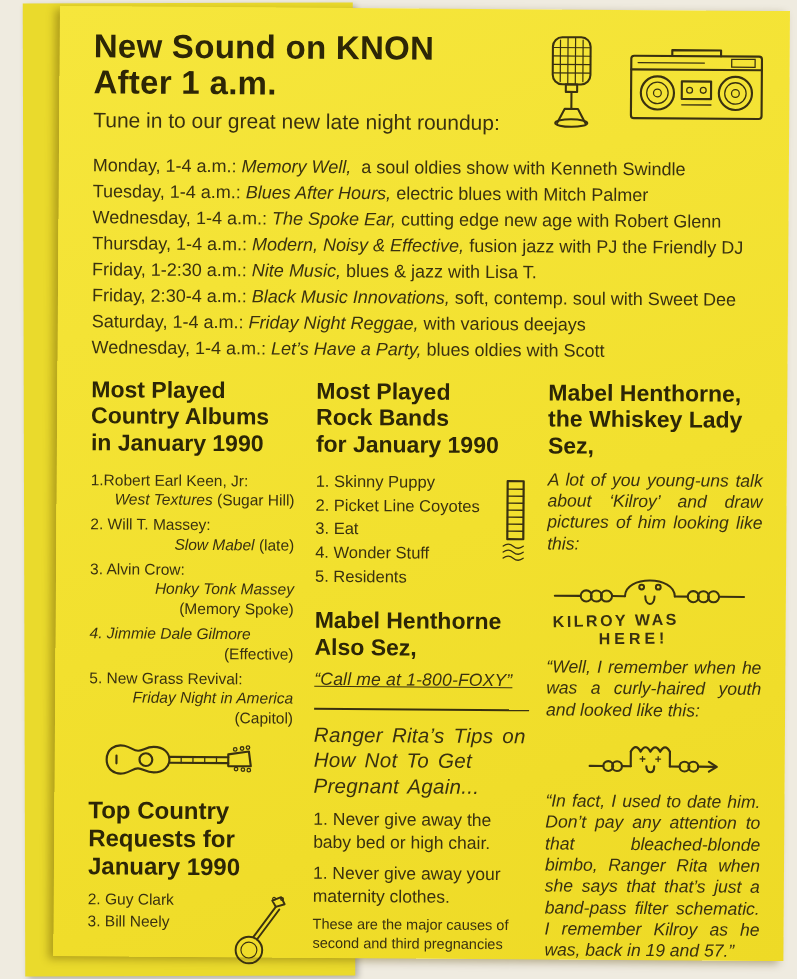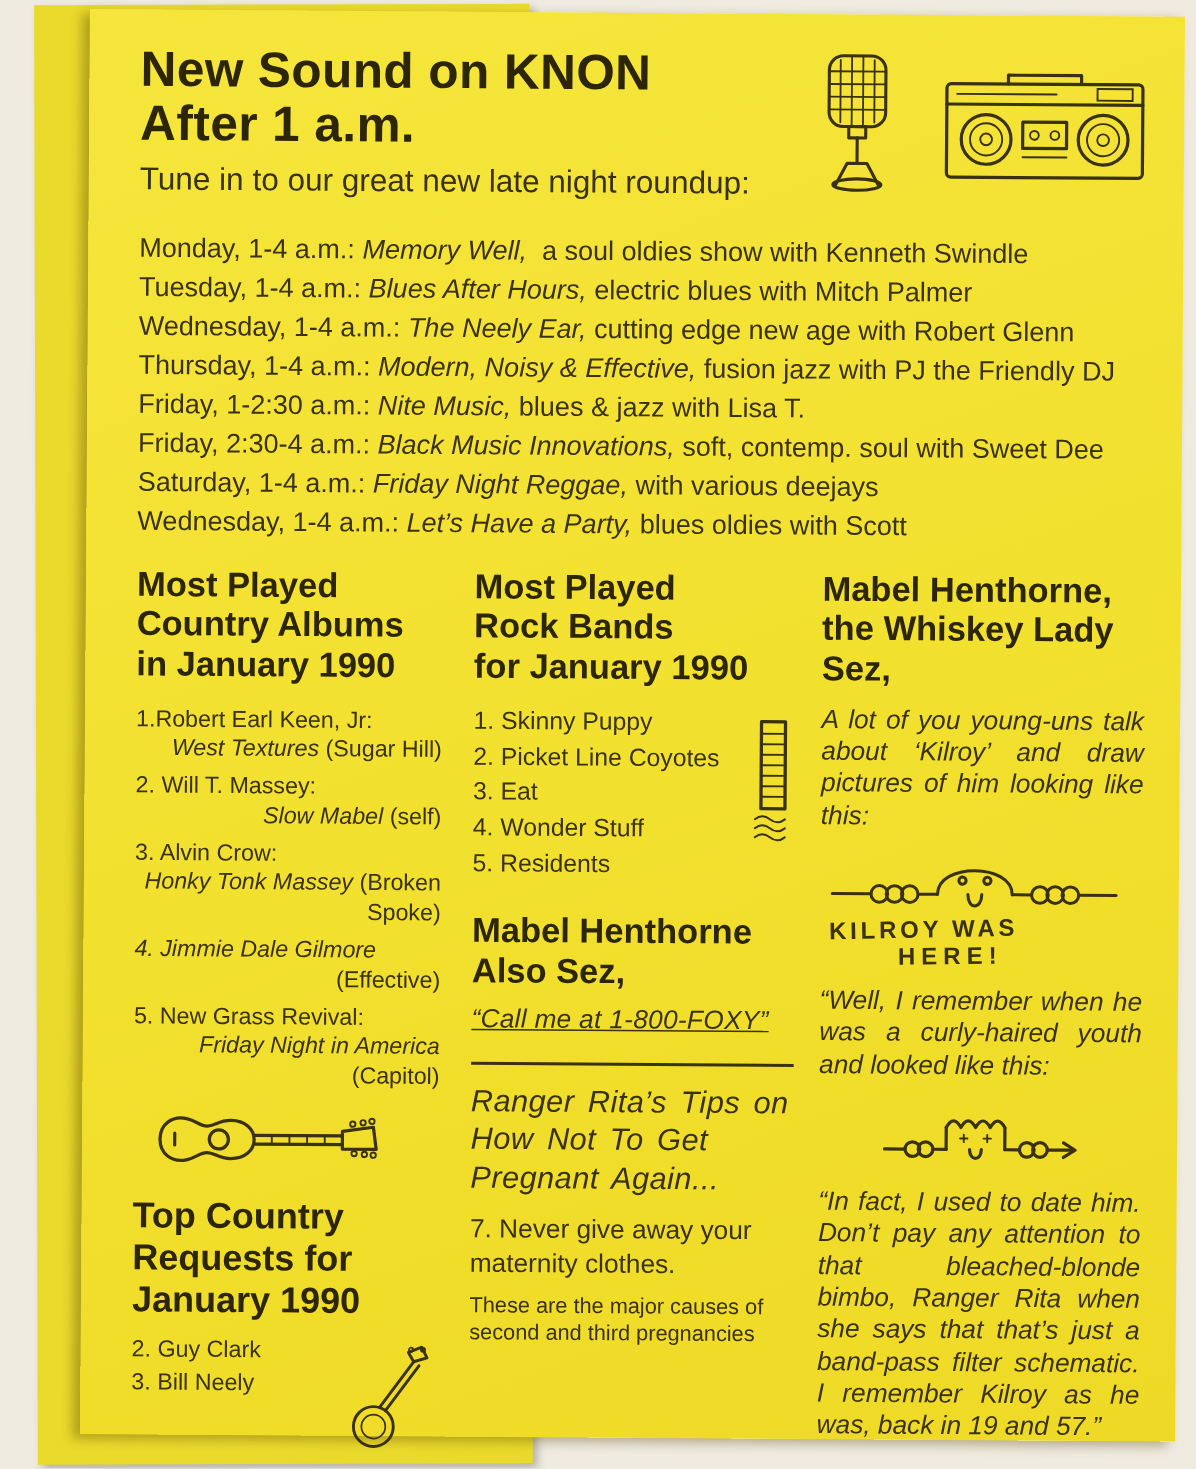--- a/index.html
+++ b/index.html
@@ -142,7 +142,7 @@
     <div class="sched">
       <div class="sched-row"><span>Monday, 1-4 a.m.:</span> <span class="it">Memory Well,</span>&nbsp; <span>a soul oldies show with Kenneth Swindle</span></div>
       <div class="sched-row"><span>Tuesday, 1-4 a.m.:</span> <span class="it">Blues After Hours,</span> <span>electric blues with Mitch Palmer</span></div>
-      <div class="sched-row"><span>Wednesday, 1-4 a.m.:</span> <span class="it">The Neely Ear,</span> <span>cutting edge new age with Robert Glenn</span></div>
+      <div class="sched-row"><span>Wednesday, 1-4 a.m.:</span> <span class="it">The Spoke Ear,</span> <span>cutting edge new age with Robert Glenn</span></div>
       <div class="sched-row"><span>Thursday, 1-4 a.m.:</span> <span class="it">Modern, Noisy &amp; Effective,</span> <span>fusion jazz with PJ the Friendly DJ</span></div>
       <div class="sched-row"><span>Friday, 1-2:30 a.m.:</span> <span class="it">Nite Music,</span> <span>blues &amp; jazz with Lisa T.</span></div>
       <div class="sched-row"><span>Friday, 2:30-4 a.m.:</span> <span class="it">Black Music Innovations,</span> <span>soft, contemp. soul with Sweet Dee</span></div>

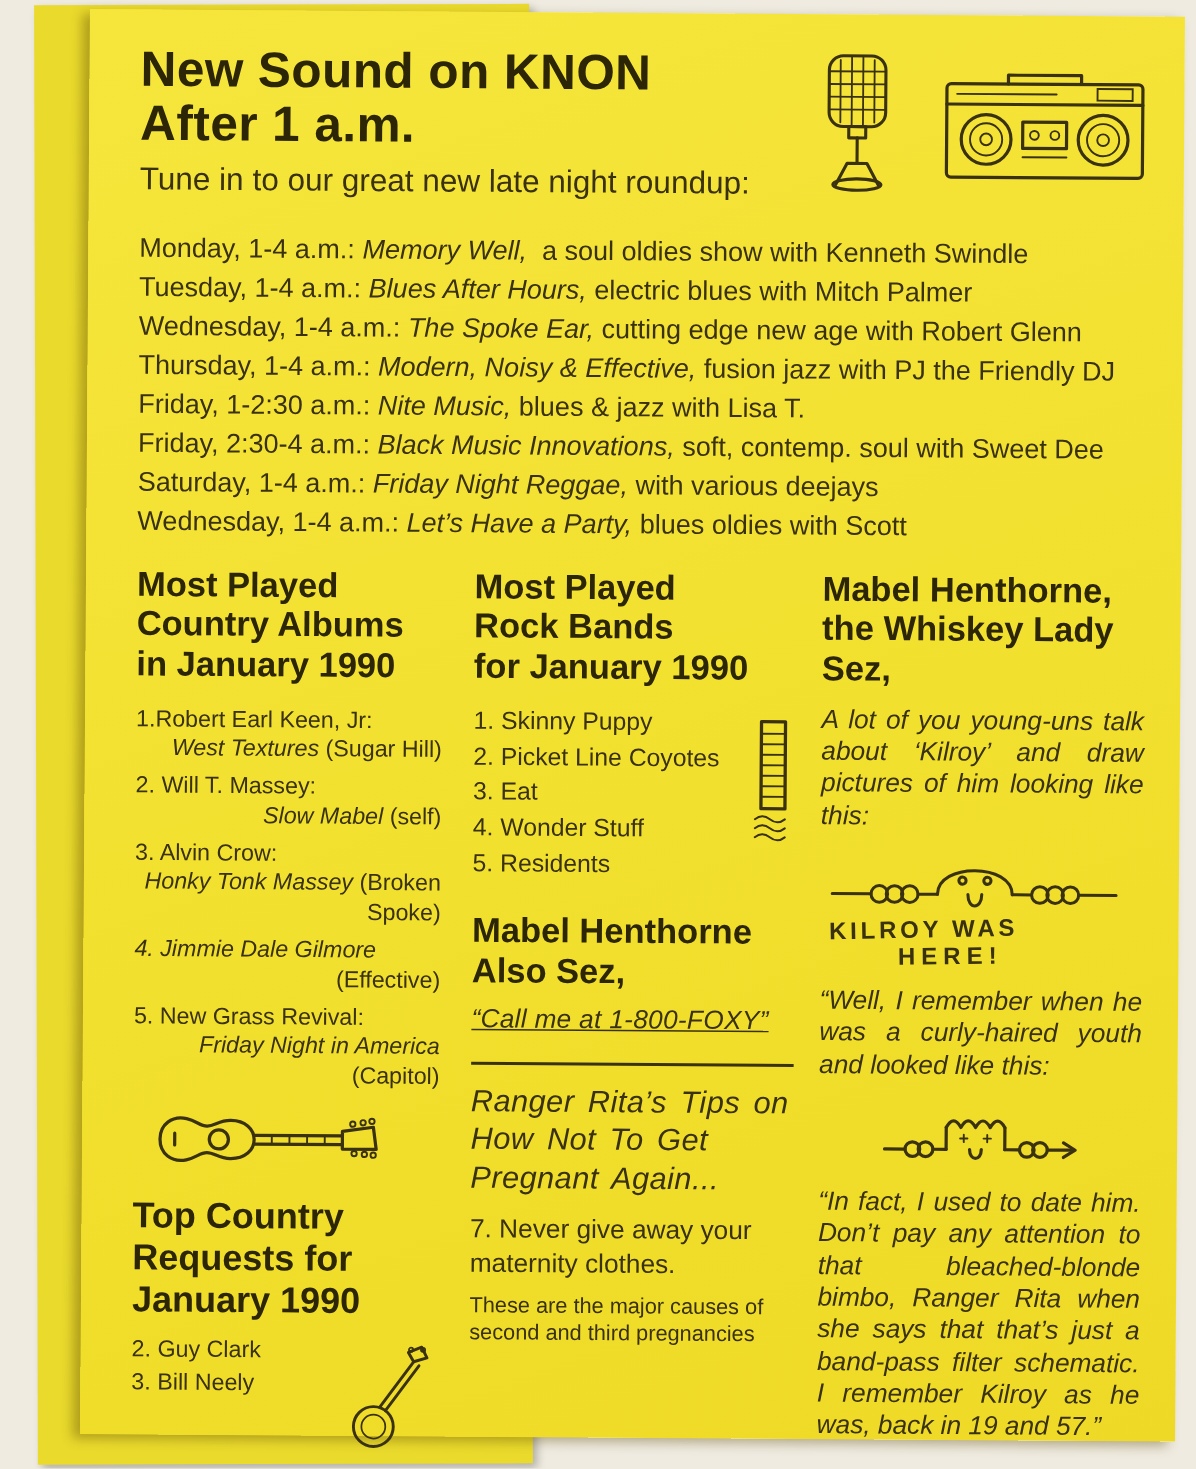--- a/index.html
+++ b/index.html
@@ -163,7 +163,7 @@
           </div>
           <div class="album">
             <div>2. Will T. Massey:</div>
-            <div class="l2"><span class="it">Slow Mabel</span> <span>(self)</span></div>
+            <div class="l2"><span class="it">Slow Mabel</span> <span>(late)</span></div>
           </div>
           <div class="album">
             <div>3. Alvin Crow:</div>

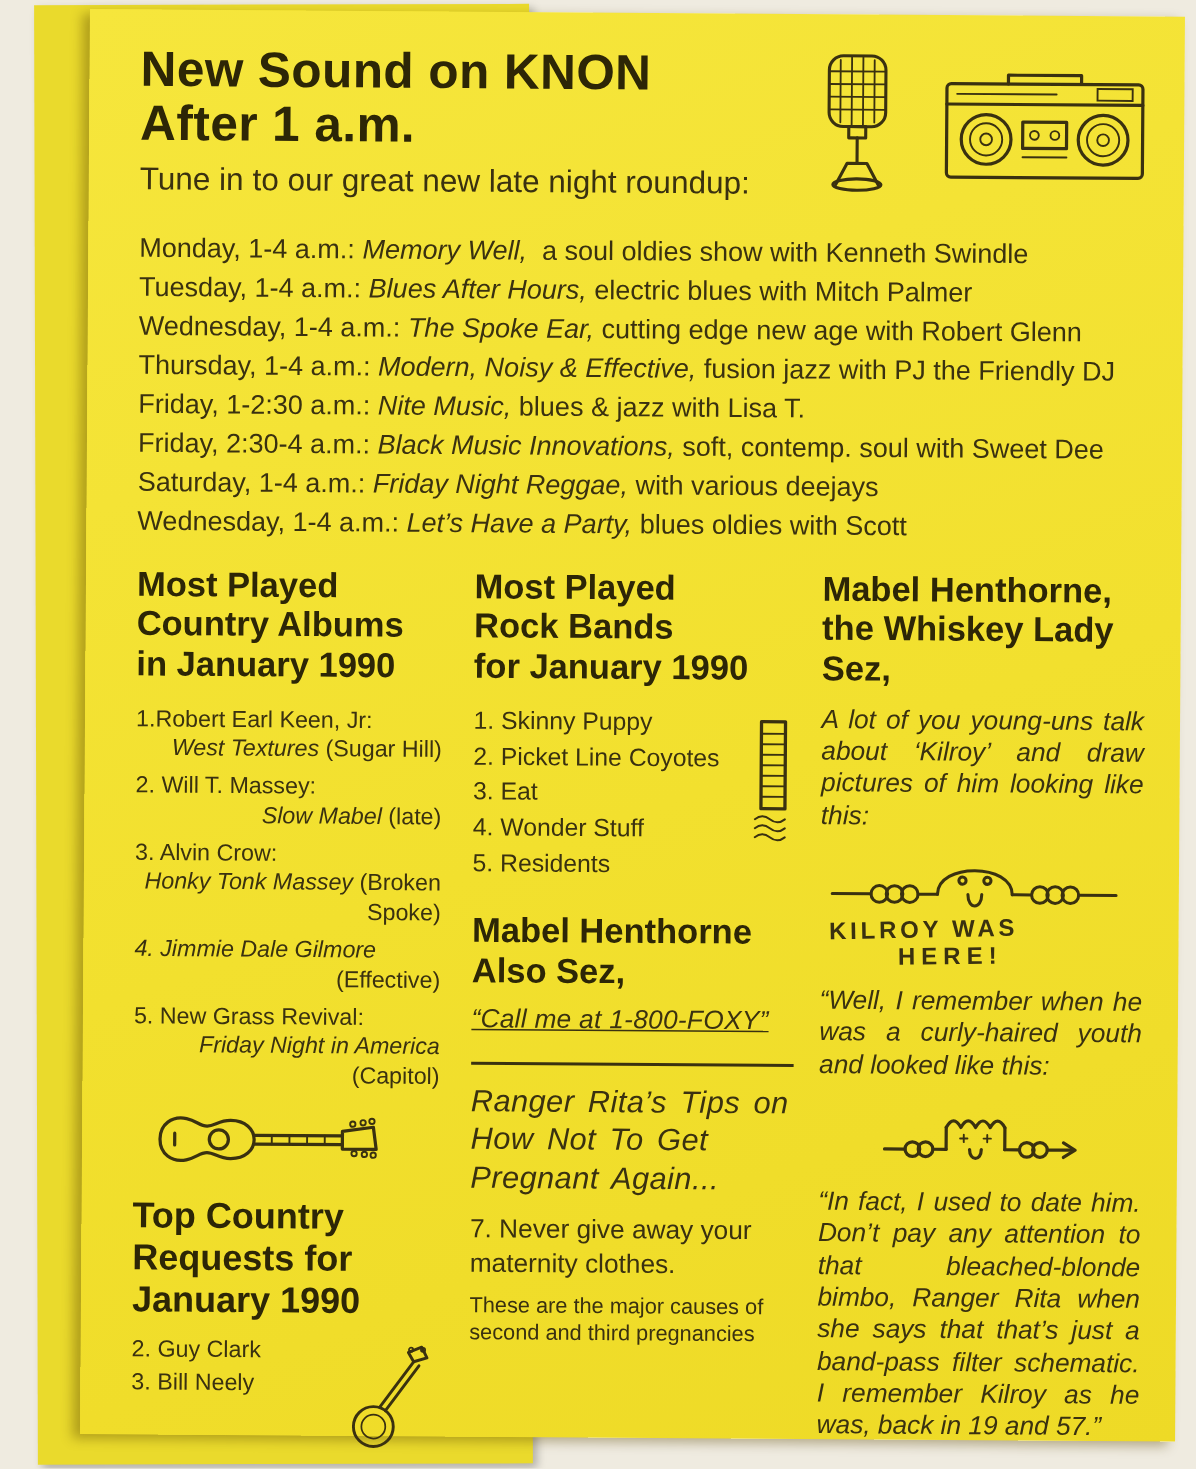--- a/index.html
+++ b/index.html
@@ -167,7 +167,7 @@
           </div>
           <div class="album">
             <div>3. Alvin Crow:</div>
-            <div class="l2"><span class="it">Honky Tonk Massey</span> <span>(Broken Spoke)</span></div>
+            <div class="l2"><span class="it">Honky Tonk Massey</span> <span>(Memory Spoke)</span></div>
           </div>
           <div class="album">
             <div class="it">4. Jimmie Dale Gilmore</div>

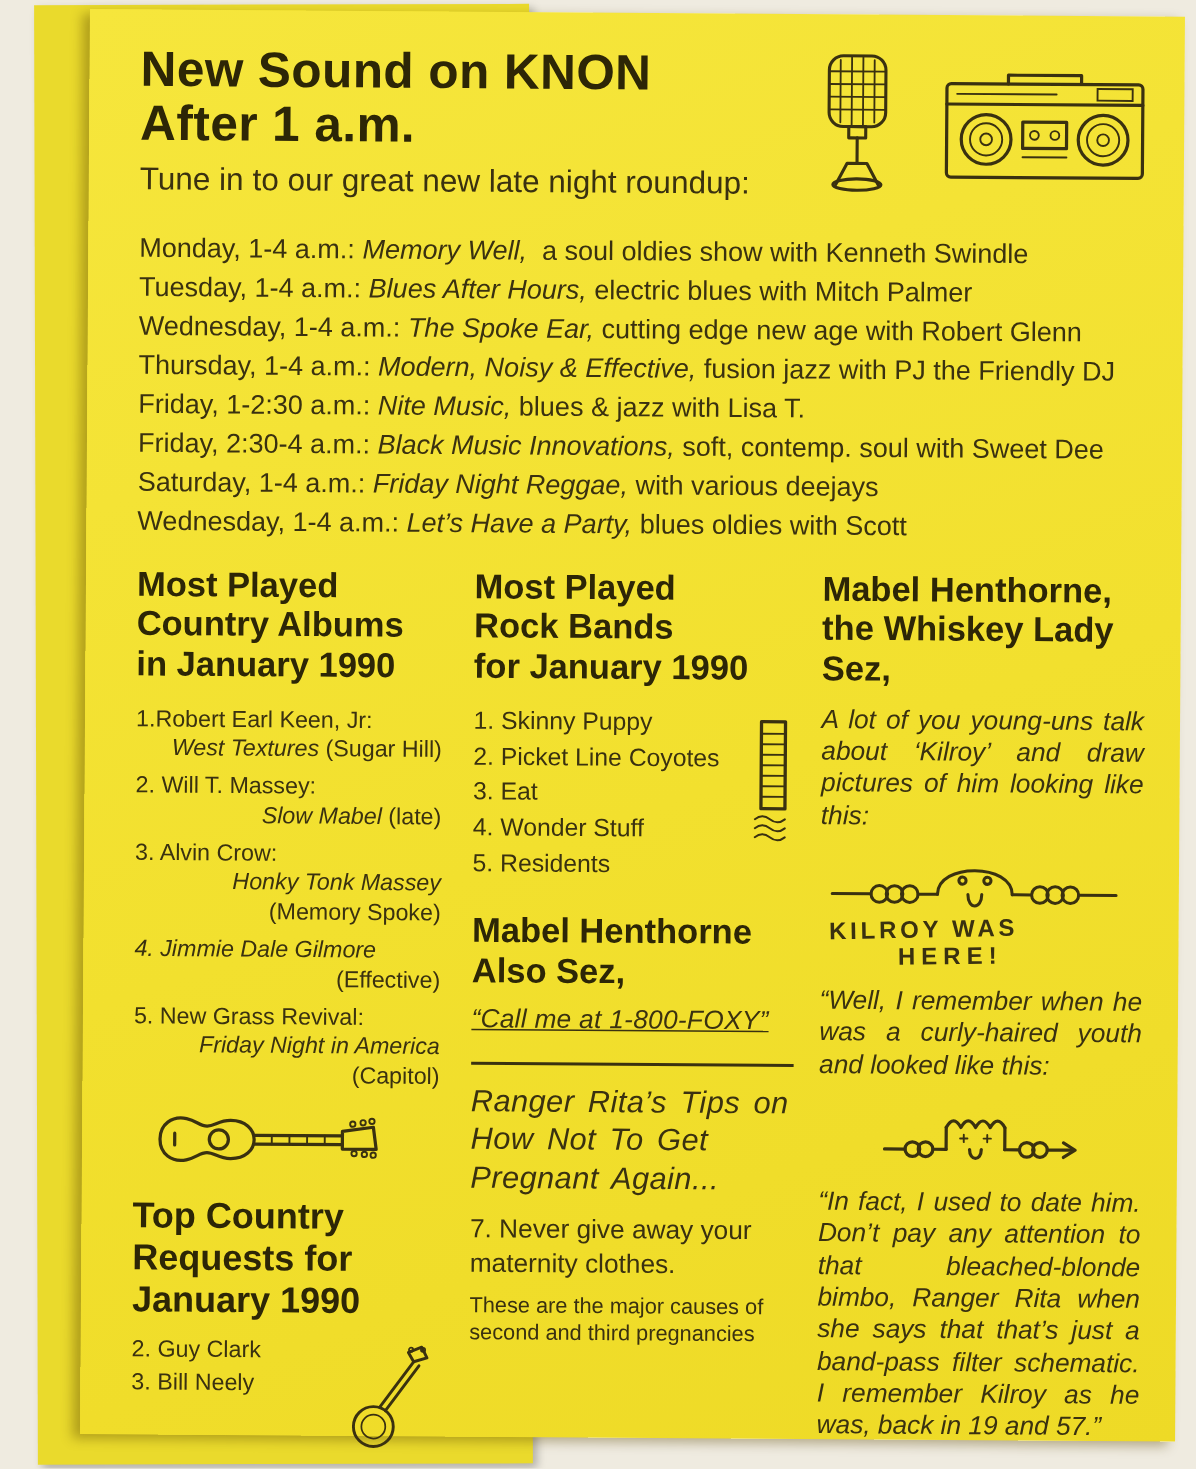--- a/index.html
+++ b/index.html
@@ -246,6 +246,7 @@
         <hr class="divider">
         <div class="ranger-head">Ranger Rita’s Tips on How Not To Get Pregnant Again...</div>
         <div class="tips">
+          <div>1. Never give away the baby bed or high chair.</div>
           <div>7. Never give away your maternity clothes.</div>
         </div>
         <div class="footnote">These are the major causes of second and third pregnancies</div>

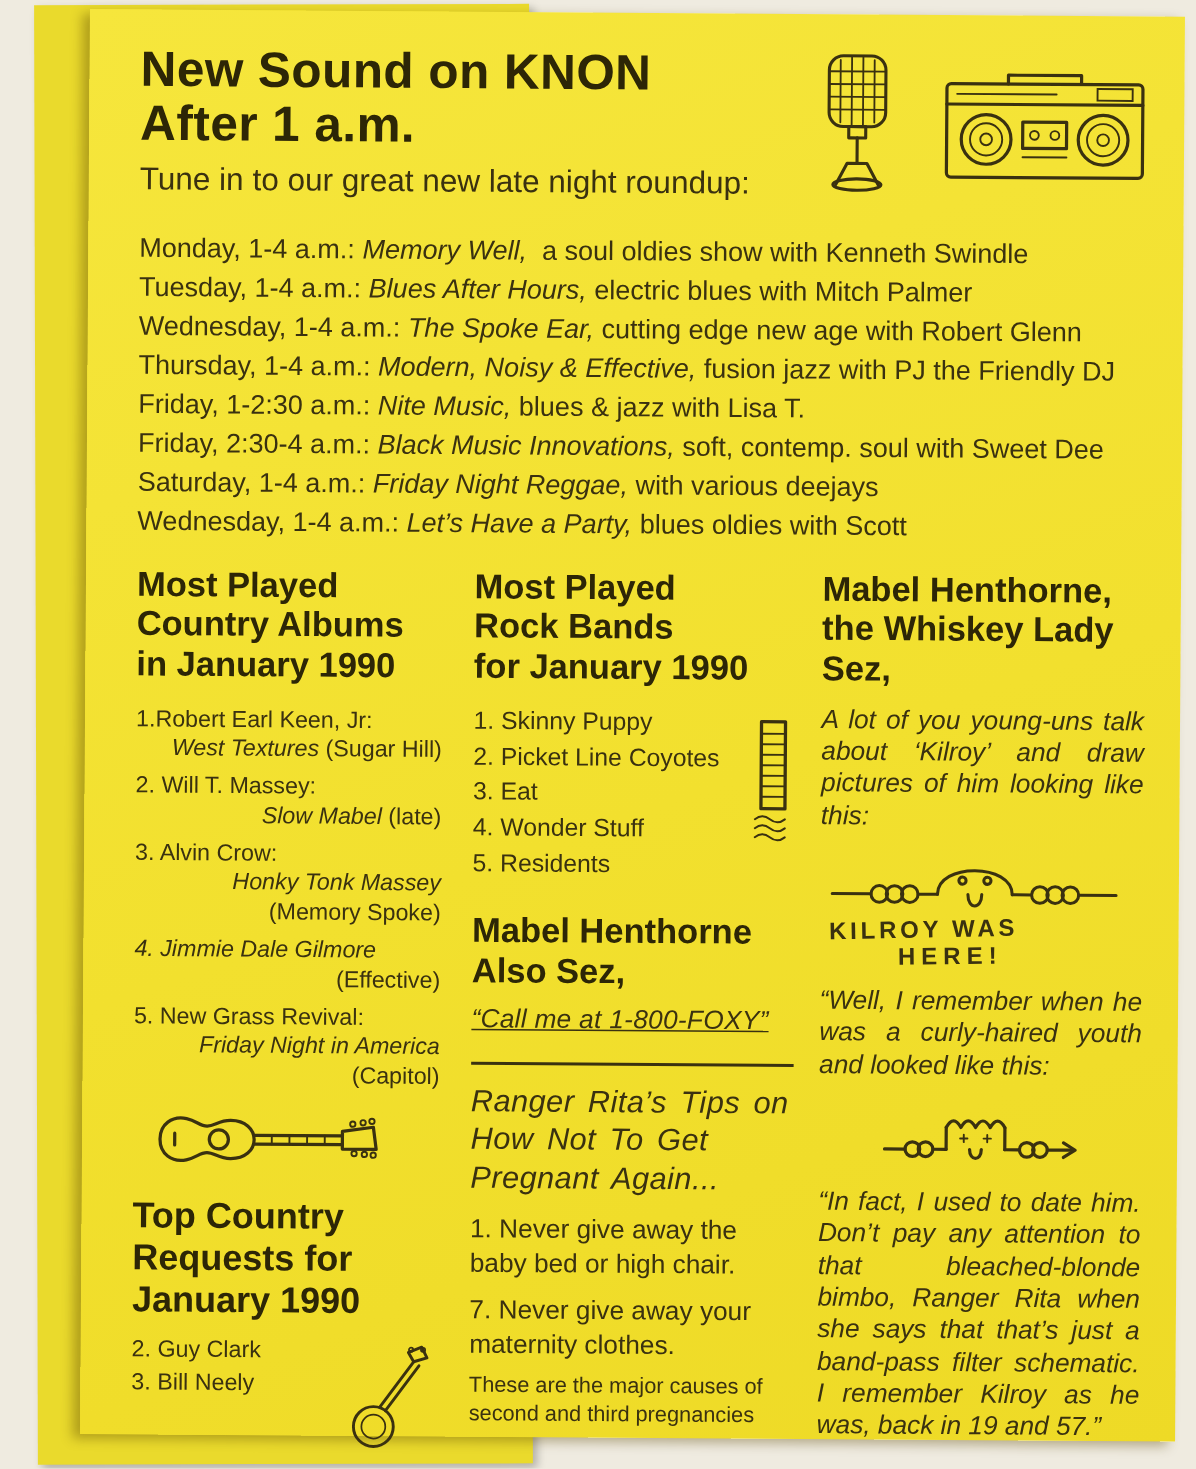--- a/index.html
+++ b/index.html
@@ -247,7 +247,7 @@
         <div class="ranger-head">Ranger Rita’s Tips on How Not To Get Pregnant Again...</div>
         <div class="tips">
           <div>1. Never give away the baby bed or high chair.</div>
-          <div>7. Never give away your maternity clothes.</div>
+          <div>1. Never give away your maternity clothes.</div>
         </div>
         <div class="footnote">These are the major causes of second and third pregnancies</div>
       </div>

